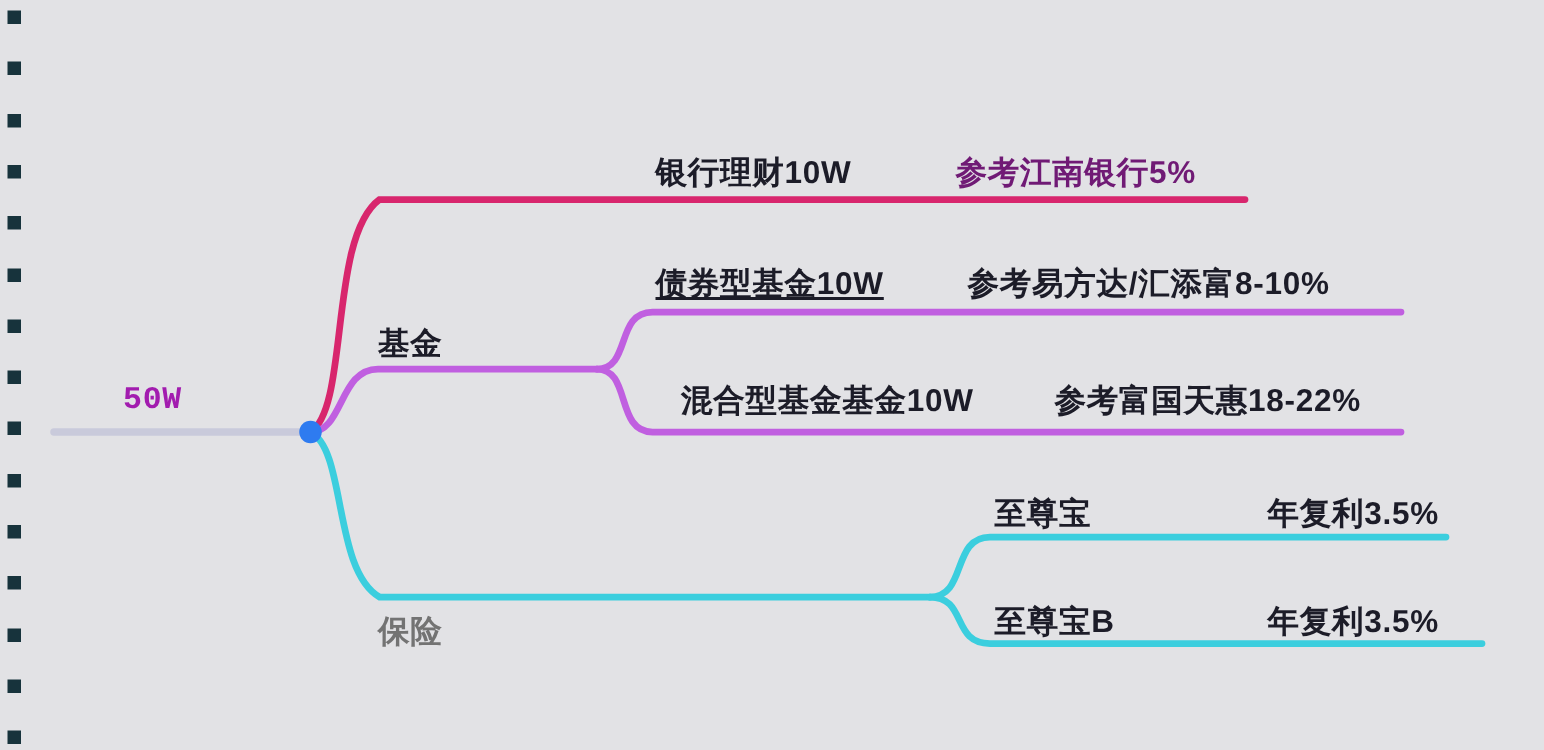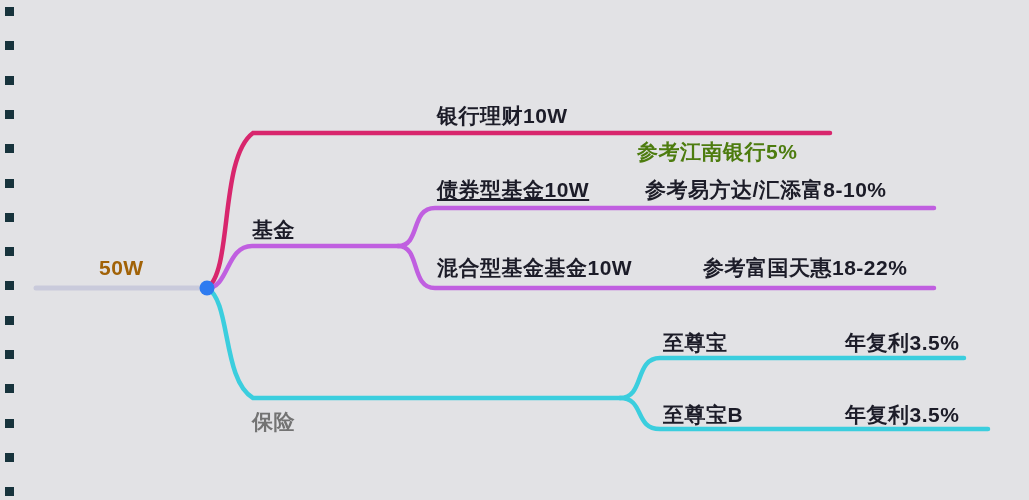--- a/index.html
+++ b/index.html
@@ -79,7 +79,7 @@
   <div class="node-label" style="left: 99px; top: 256px; color: #a16207;">50W</div>
 
   <div class="node-label" style="left: 437px; top: 104px; color: rgb(28, 28, 40);">银行理财10W</div>
-  <div class="node-label" style="left: 637px; top: 104px; color: #4d7c0f; margin-top: 36px;">参考江南银行5%</div>
+  <div class="node-label" style="left: 637px; top: 104px; color: #701a75;">参考江南银行5%</div>
 
   <div class="node-label" style="left: 437px; top: 178px; color: rgb(28, 28, 40); text-decoration: underline;">债券型基金10W</div>
   <div class="node-label" style="left: 645px; top: 178px; color: rgb(28, 28, 40);">参考易方达/汇添富8-10%</div>

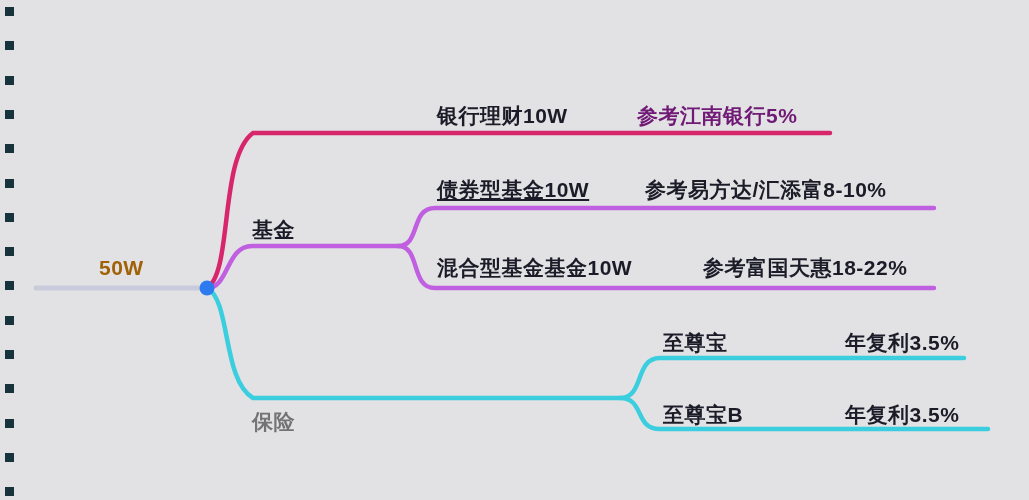--- a/index.html
+++ b/index.html
@@ -76,7 +76,7 @@
       <div class="wm-square" style="top: 487.2px; background: rgb(23, 51, 60);"></div>
     </div>
 
-  <div class="node-label" style="left: 99px; top: 256px; color: #a16207;">50W</div>
+  <div class="node-label" style="left: 82px; top: 256px; color: #a21caf; font-family: Liberation Mono, monospace;">50W</div>
 
   <div class="node-label" style="left: 437px; top: 104px; color: rgb(28, 28, 40);">银行理财10W</div>
   <div class="node-label" style="left: 637px; top: 104px; color: #701a75;">参考江南银行5%</div>

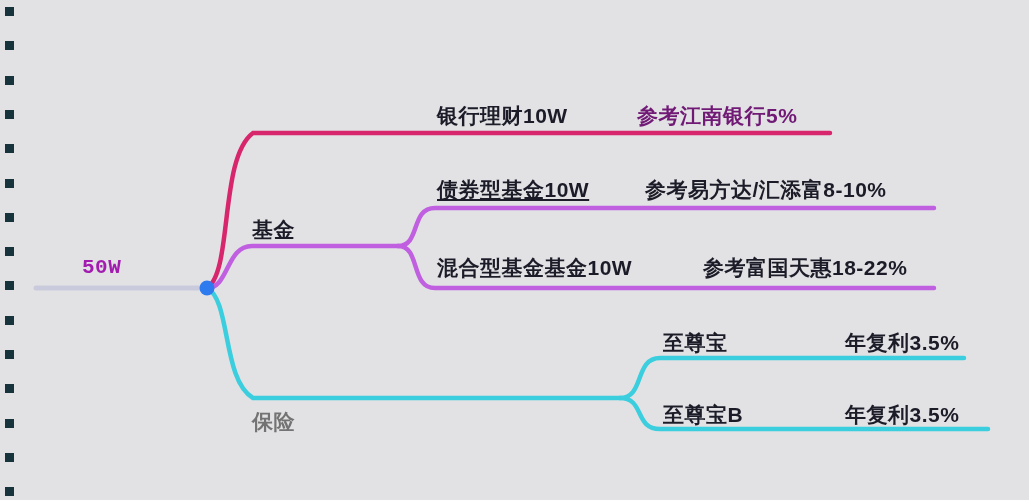--- a/index.html
+++ b/index.html
@@ -86,7 +86,7 @@
 
   <div class="node-label" style="left: 252px; top: 218px; color: rgb(28, 28, 40);">基金</div>
 
-  <div class="node-label" style="left: 437px; top: 256px; color: rgb(28, 28, 40);">混合型基金基金10W</div>
+  <div class="node-label" style="left: 454px; top: 256px; color: rgb(28, 28, 40);">混合型基金基金10W</div>
   <div class="node-label" style="left: 703px; top: 256px; color: rgb(28, 28, 40);">参考富国天惠18-22%</div>
 
   <div class="node-label" style="left: 663px; top: 331px; color: rgb(28, 28, 40);">至尊宝</div>

